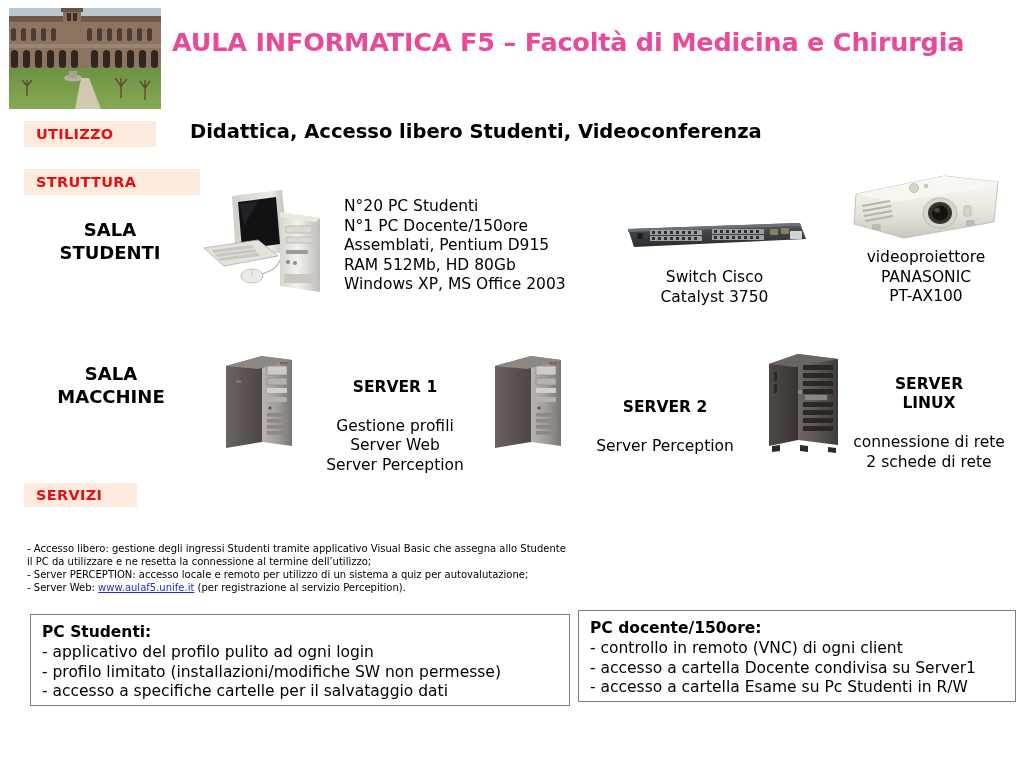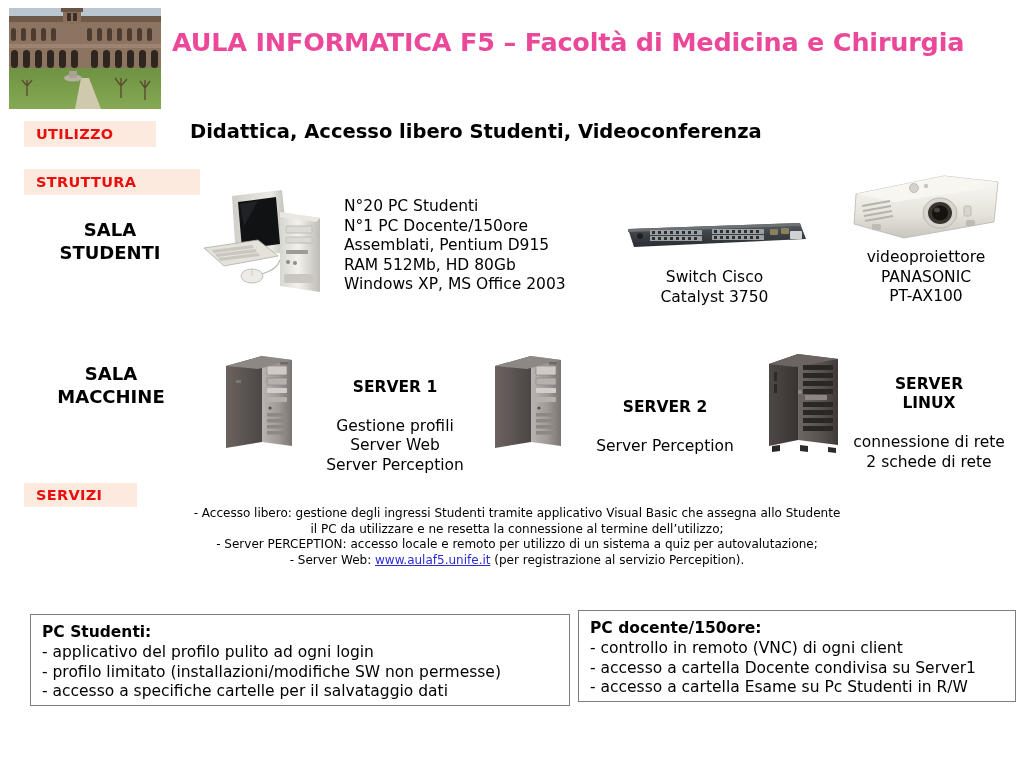--- a/index.html
+++ b/index.html
@@ -90,11 +90,10 @@
 
   
   #servizi-text {
-    left: 27px; top: 506px;
+    left: 27px; top: 542px;
     width: 980px;
-    font-size: 12px;
+    font-size: 10px;
     line-height: 1.30;
-    text-align: center;
   }
   #servizi-text div { white-space: nowrap; }
   #servizi-link {

